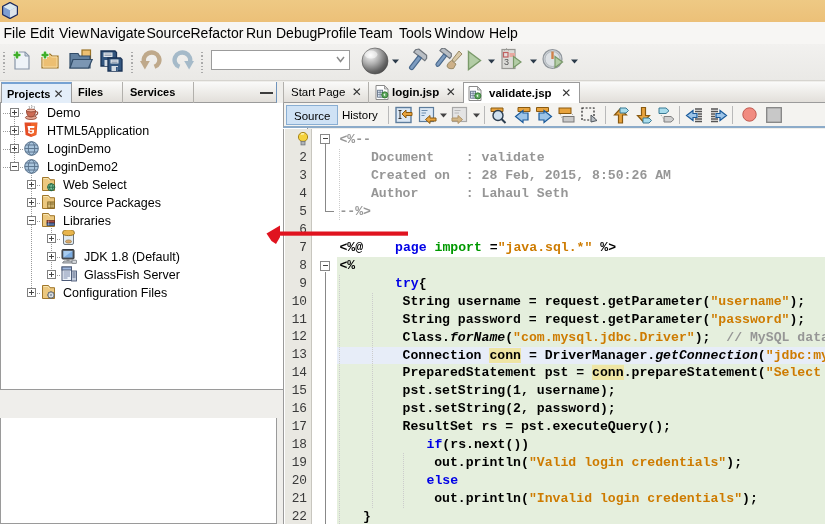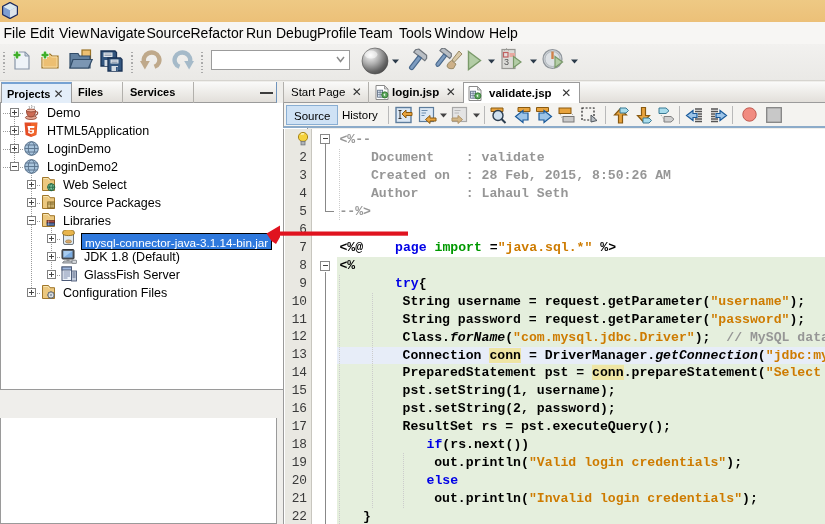--- a/index.html
+++ b/index.html
@@ -327,7 +327,6 @@
       <path d="M2 1.6 a5.5 2 0 0 1 11 0 l0.4 2 a5.9 2 0 0 1 -11.8 0 Z" fill="#e8b54d" stroke="#8a6a1e" stroke-width="0.9"></path>
       <ellipse cx="7.5" cy="11.5" rx="3" ry="1.6" fill="#d9a86a" stroke="#9a7a40" stroke-width="0.7"></ellipse>
     </svg>
-    <div id="seljar"><span>mysql-connector-java-3.1.14-bin.jar</span></div>
 
     <div class="pmbox" style="left:45.5px; top:149px;">
         <i></i>

